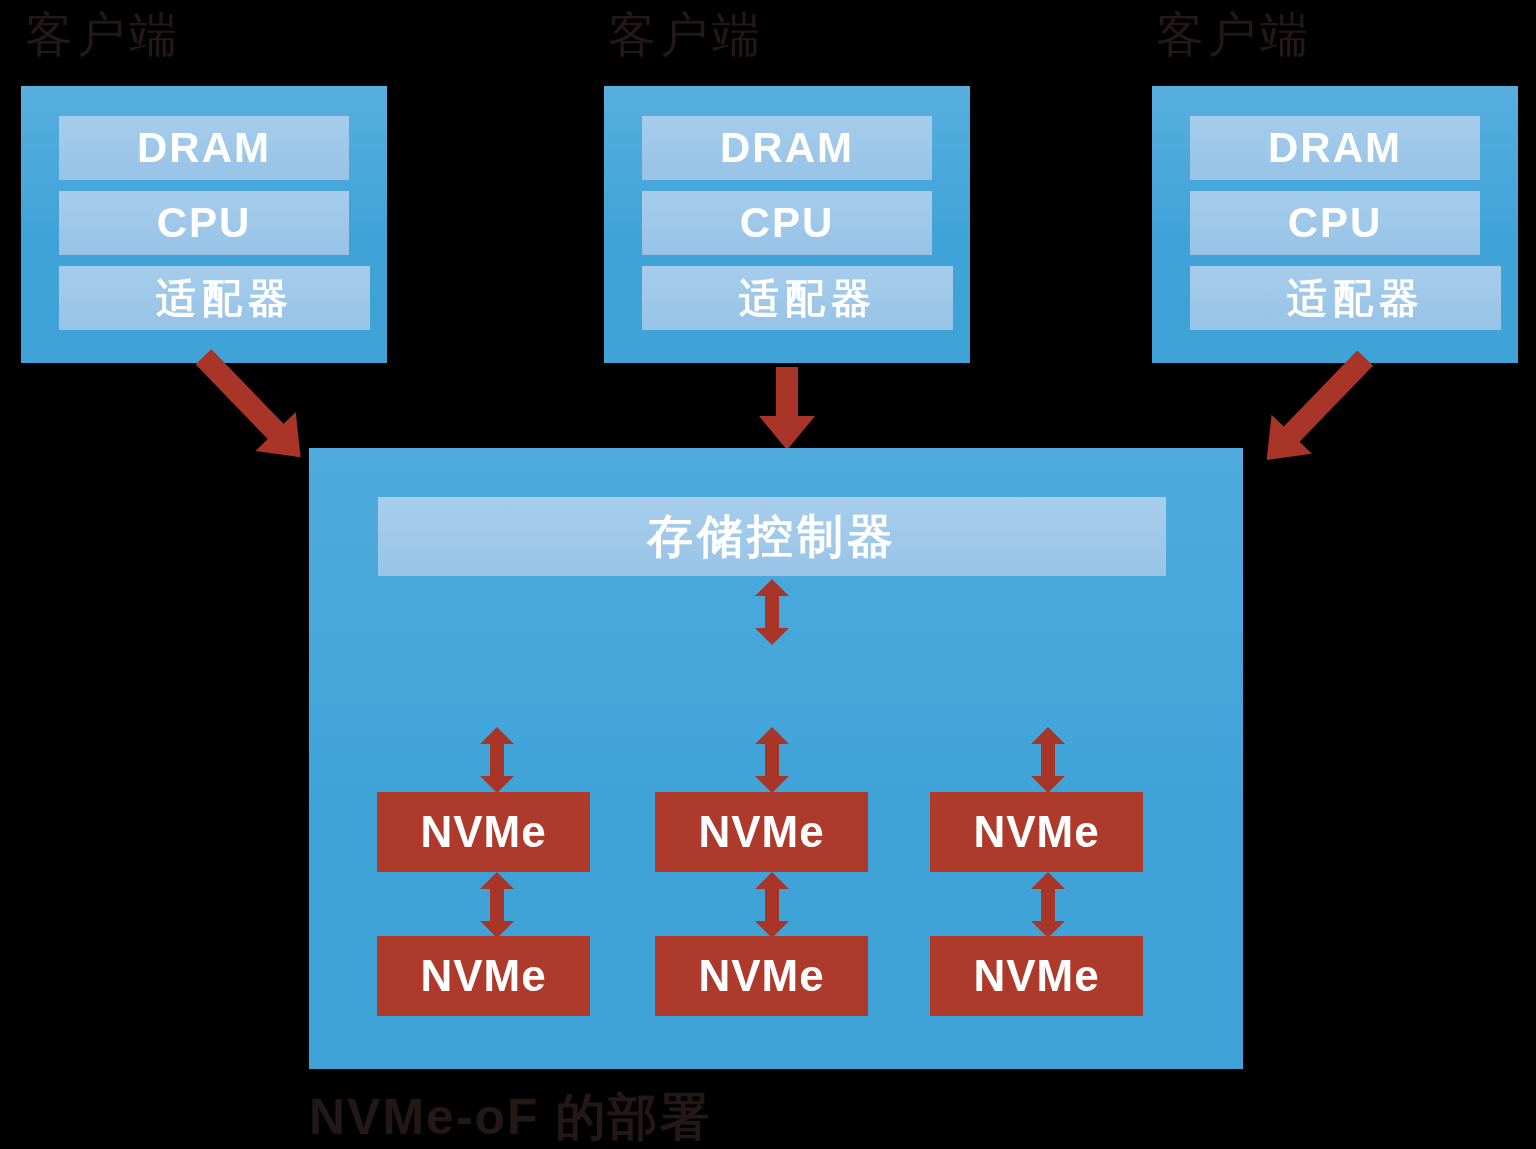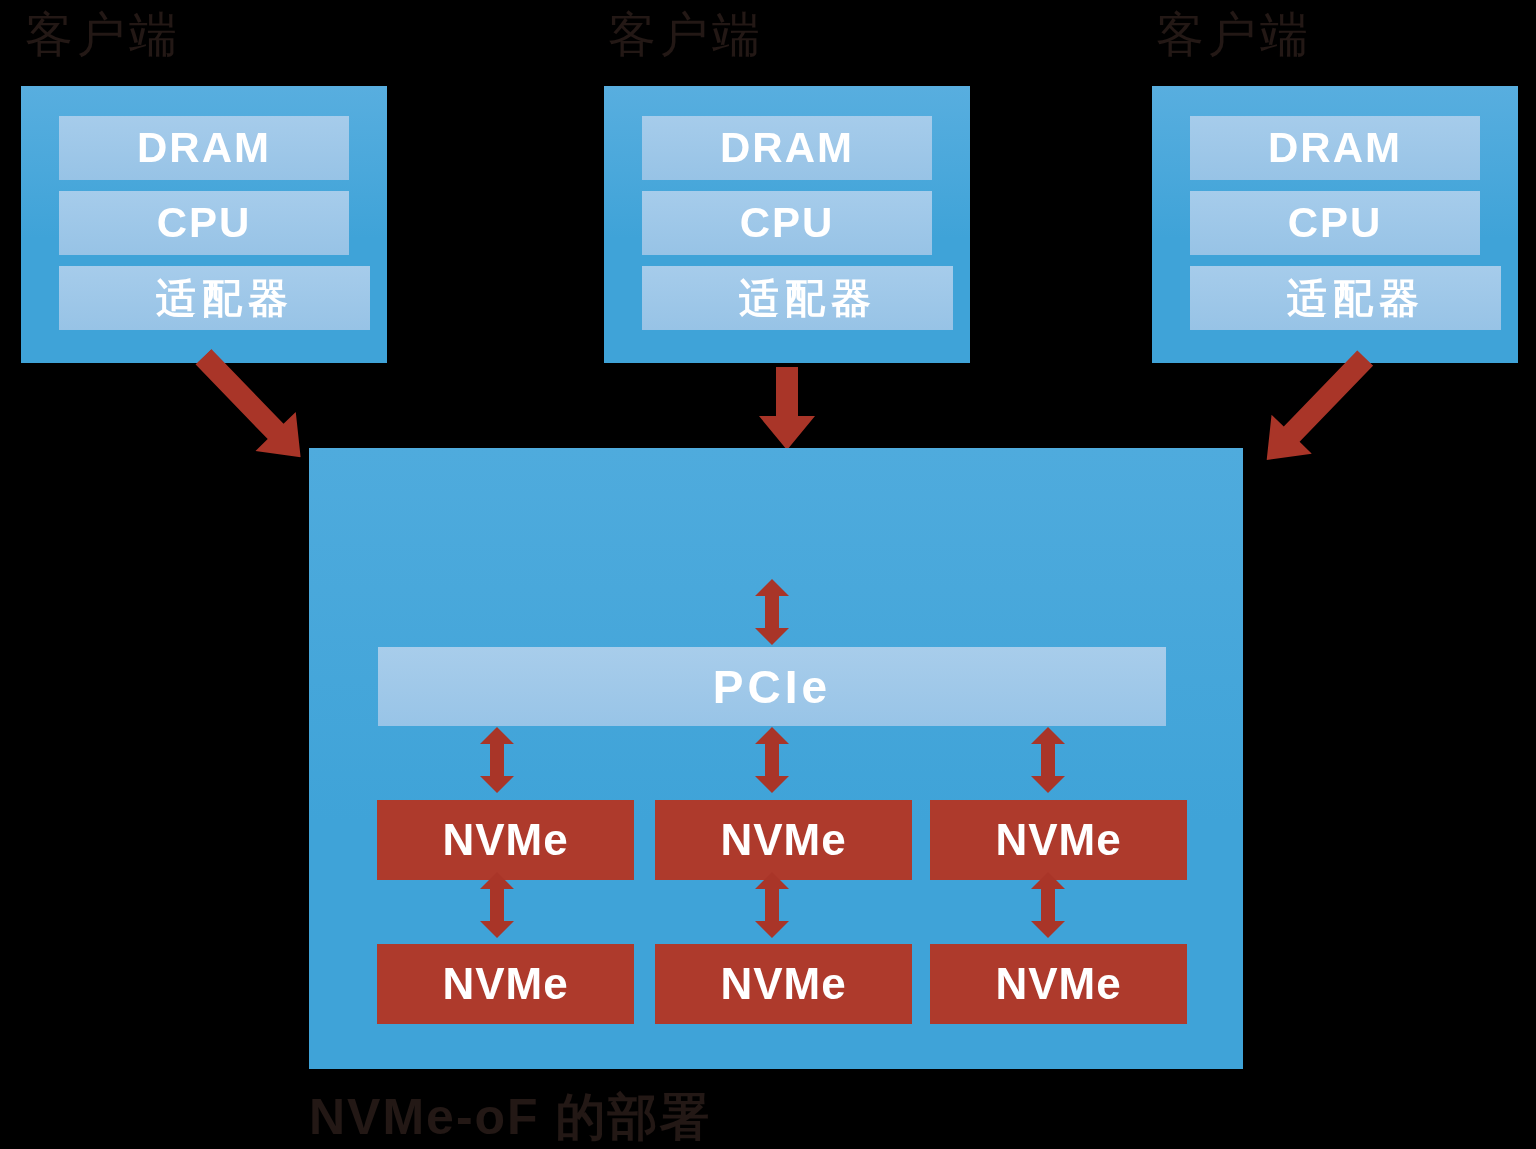--- a/index.html
+++ b/index.html
@@ -88,6 +88,7 @@
 
 <div class="storage-box">
 
+  <div class="wide-bar" style="top:49px">存储控制器</div>
 
   <svg class="arrow-svg" style="left:445px;top:131px" width="36" height="66" viewBox="0 0 36 66">
     <path d="M18 0 L35 17 H25 V49 H35 L18 66 L1 49 H11 V17 H1 Z" fill="#A93528"></path>

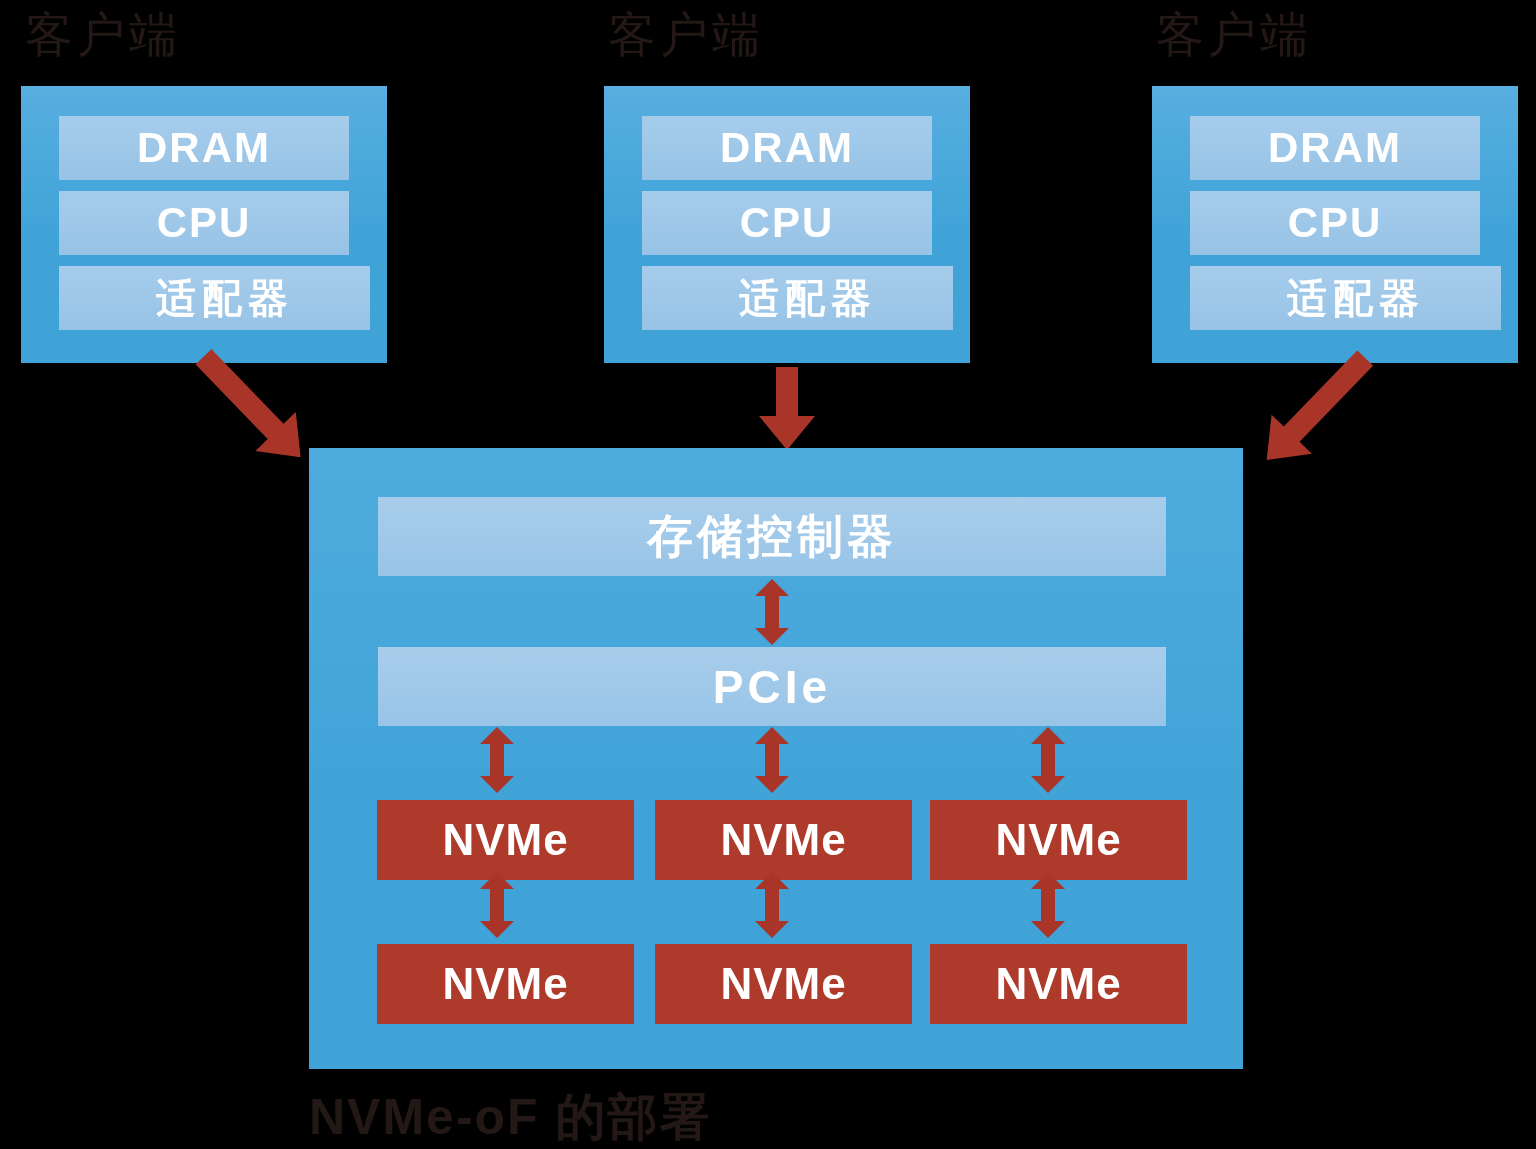--- a/index.html
+++ b/index.html
@@ -94,7 +94,6 @@
     <path d="M18 0 L35 17 H25 V49 H35 L18 66 L1 49 H11 V17 H1 Z" fill="#A93528"></path>
   </svg>
 
-  <div class="wide-bar" style="top:199px">PCIe</div>
 
   <svg class="arrow-svg" style="left:170px;top:279px" width="36" height="66" viewBox="0 0 36 66">
     <path d="M18 0 L35 17 H25 V49 H35 L18 66 L1 49 H11 V17 H1 Z" fill="#A93528"></path>

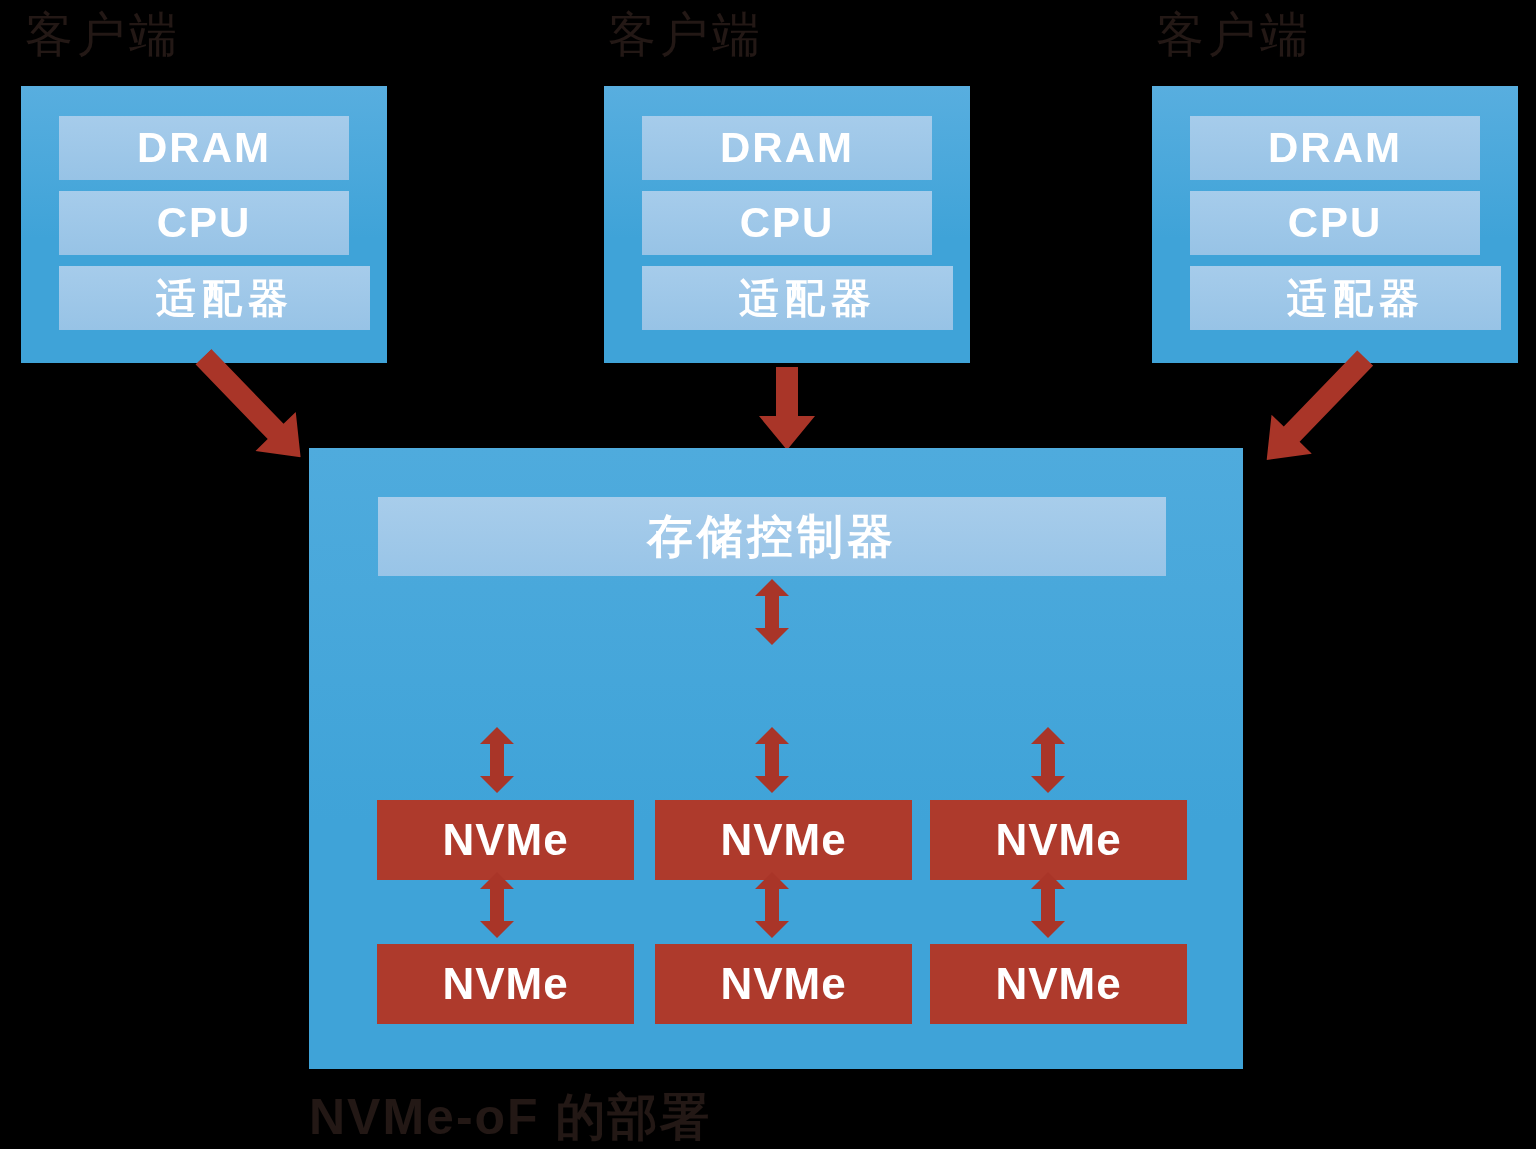--- a/index.html
+++ b/index.html
@@ -38,11 +38,10 @@
     letter-spacing:4px;
   }
   .nvme-box{
-    position:absolute;width:257px;height:80px;background:#AE3A2C;
+    position:absolute;width:213px;height:80px;background:#AE3A2C;
     color:#ffffff;font-weight:bold;font-size:44px;
     display:flex;align-items:center;justify-content:center;
     letter-spacing:1px;
-    margin-top:8px;
   }
   .arrow-svg{position:absolute;display:block;}
   .caption{

